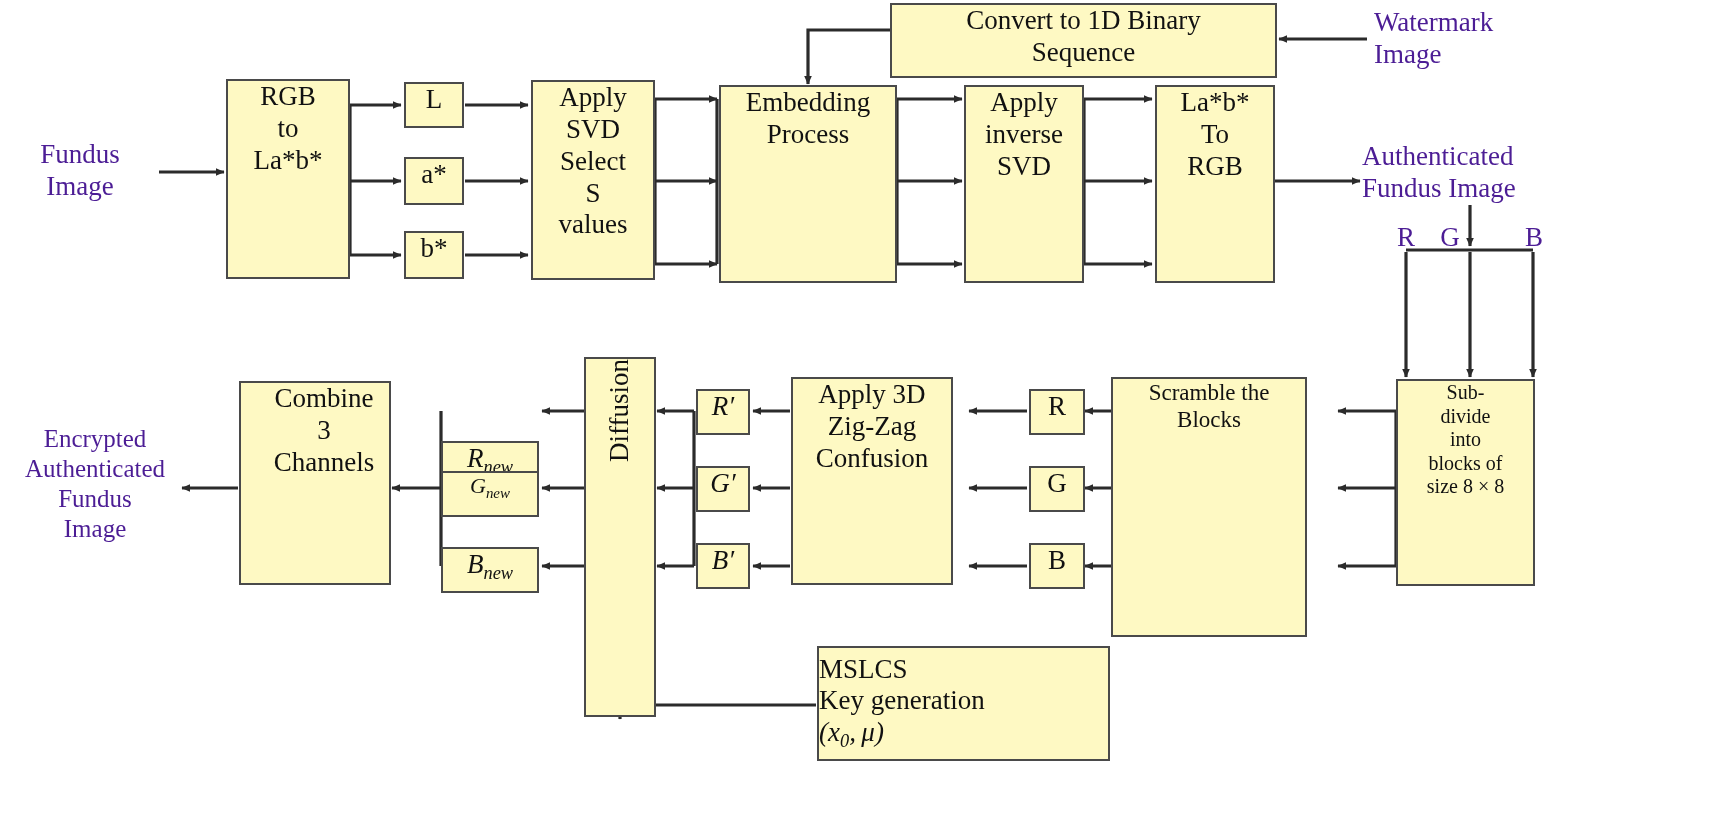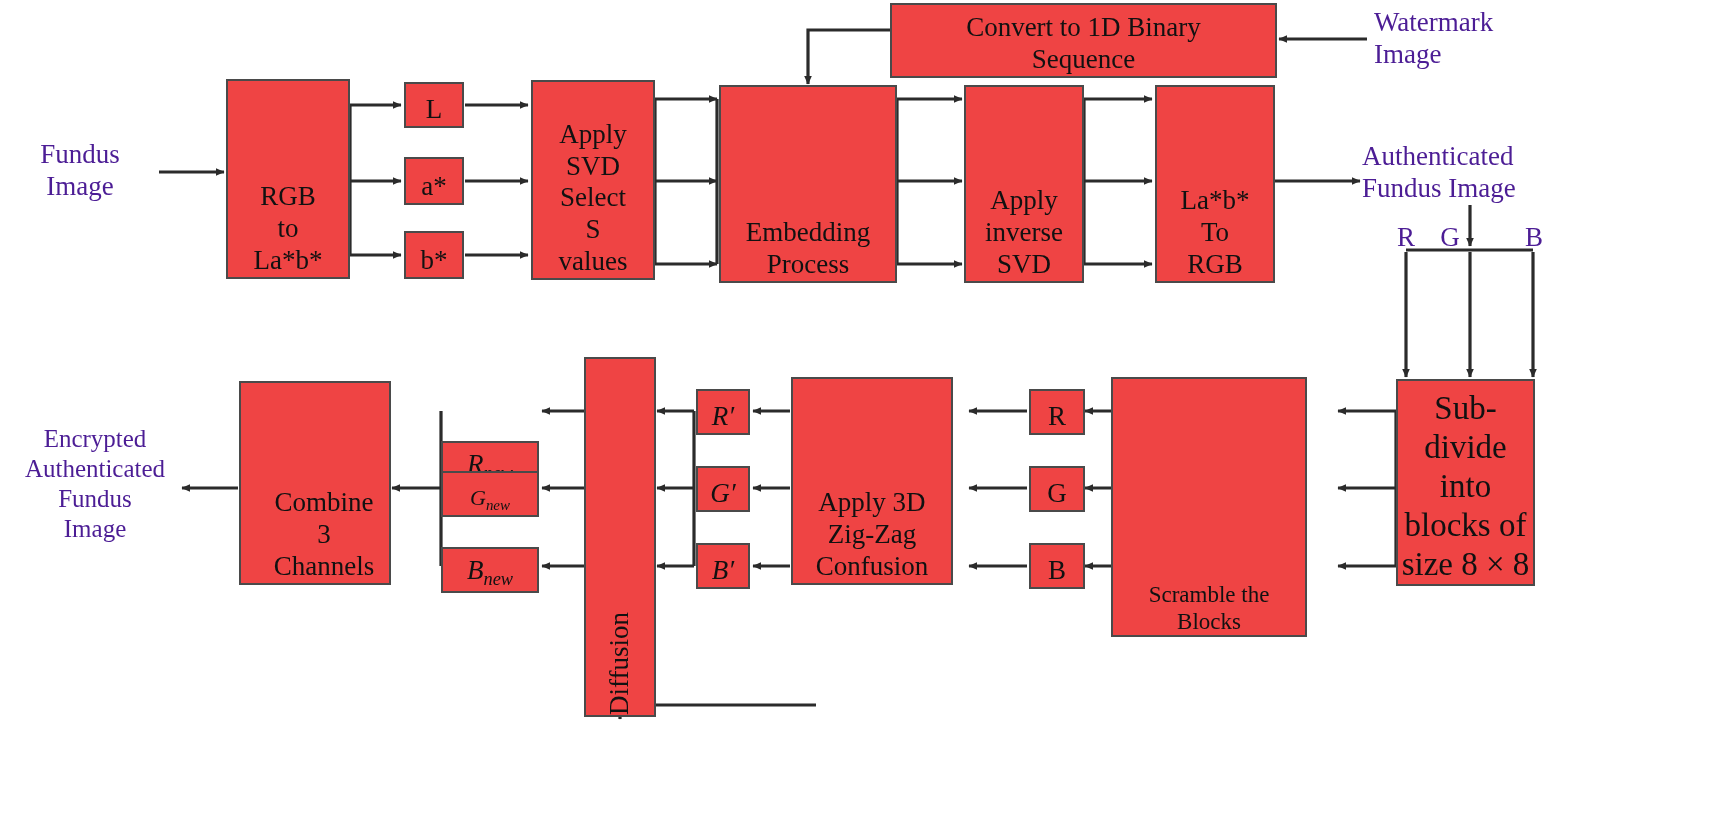--- a/index.html
+++ b/index.html
@@ -20,9 +20,9 @@
     position: absolute;
     box-sizing: border-box;
     border: 2px solid #4a4a4a;
-    background: #ef4444;
+    background: #fef9c3;
     display: flex;
-    align-items: flex-end;
+    align-items: flex-start;
     justify-content: center;
     text-align: center;
     line-height: 1.18;

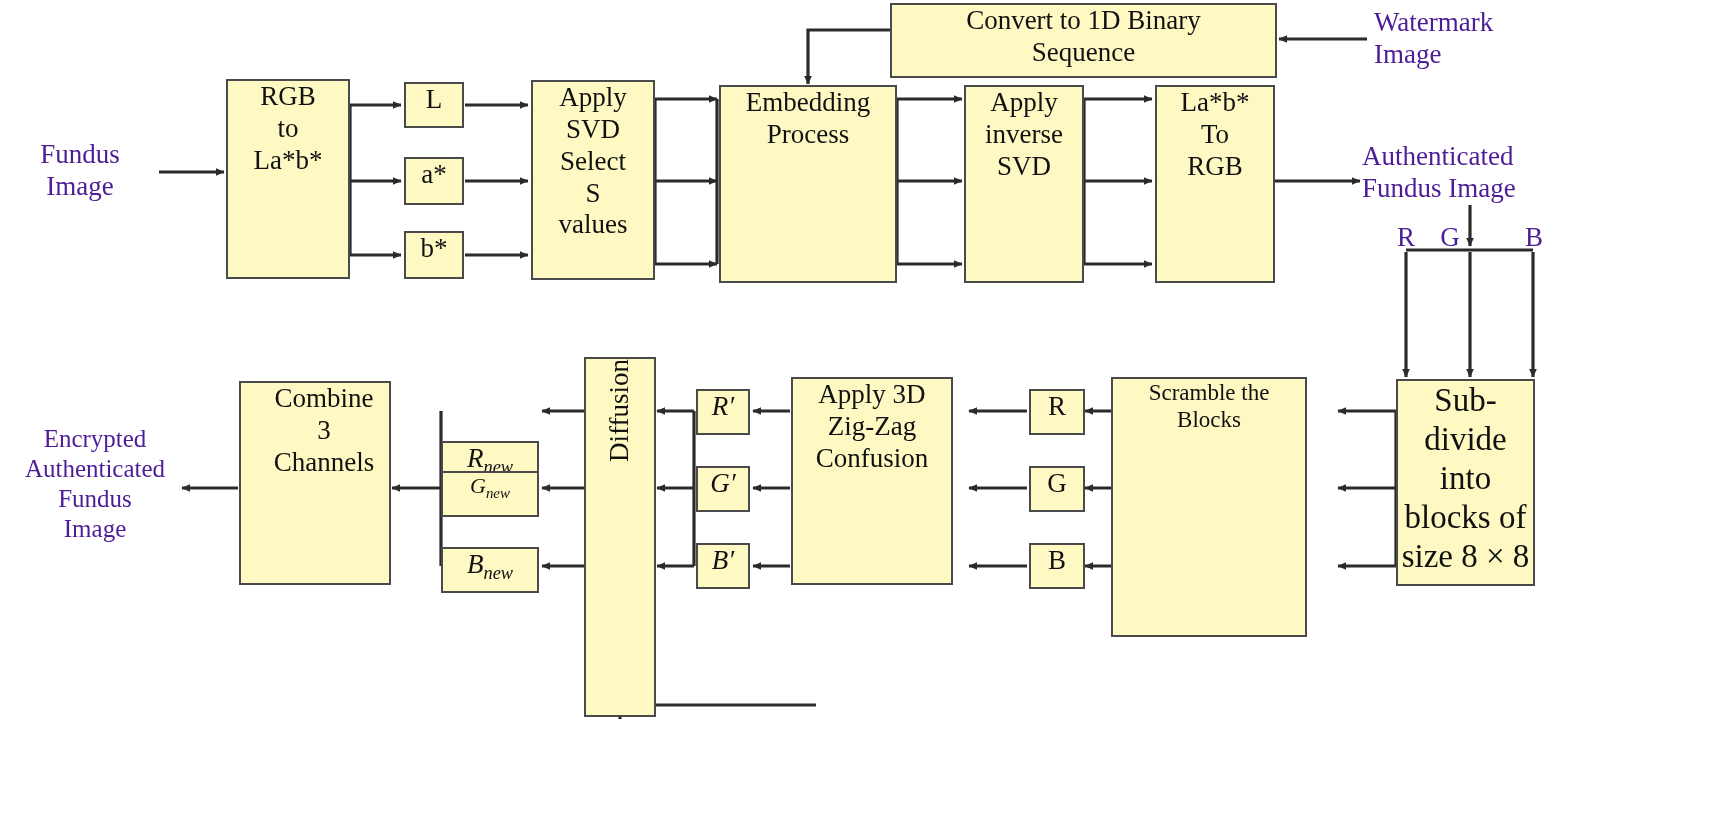--- a/index.html
+++ b/index.html
@@ -199,7 +199,7 @@
     <span>La*b*<br>To<br>RGB</span>
   </div>
 
-  <div class="box" style="left:1396px; top:379px; width:139px; height:207px; font-size:33px;">
+  <div class="box" style="left:1396px; top:379px; width:139px; height:207px; font-size:20px;">
     <span>Sub-<br>divide<br>into<br>blocks of<br>size 8 × 8</span>
   </div>
 

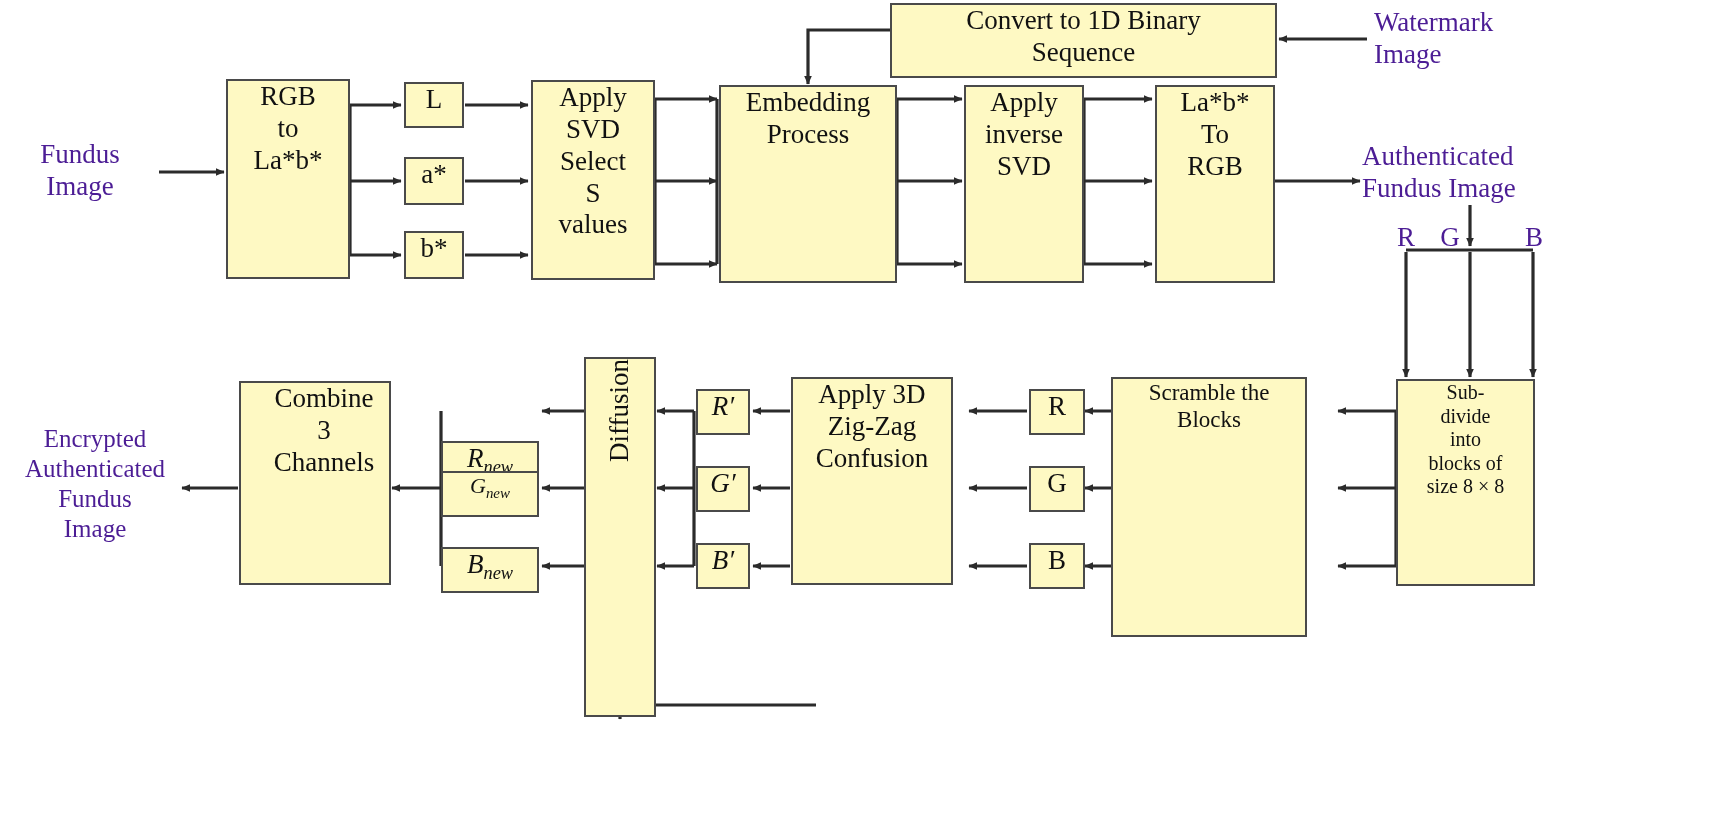--- a/index.html
+++ b/index.html
@@ -249,6 +249,11 @@
     <span>Combine<br>3<br>Channels</span>
   </div>
 
+  <div class="box" style="left:817px; top:646px; width:293px; height:115px; font-size:27px; flex-direction:column; justify-content:center;">
+    <span>MSLCS</span>
+    <span>Key generation</span>
+    <span class="math">(x<span class="sub">0</span>, μ)</span>
+  </div>
 
 </div>
 

